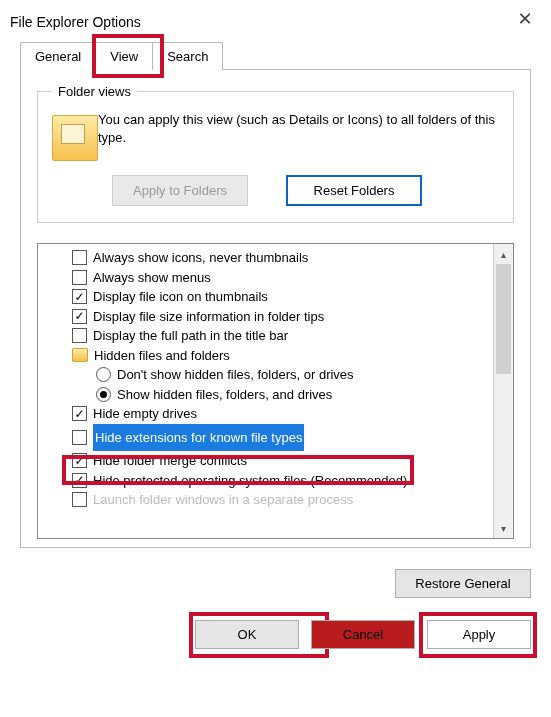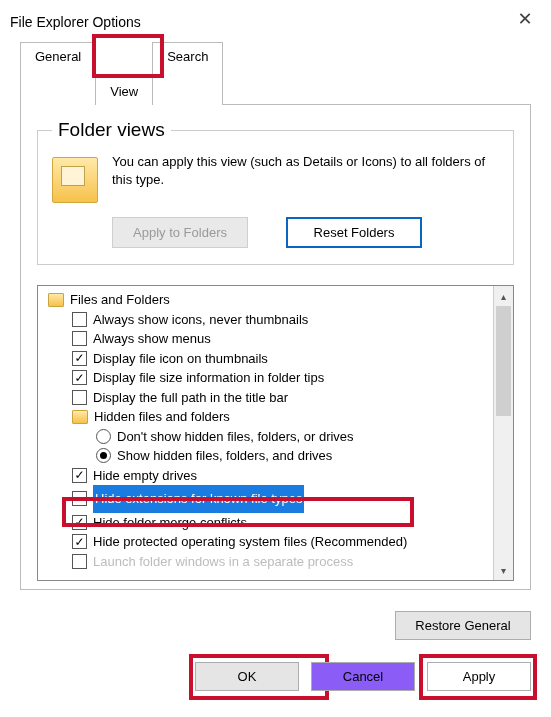--- a/index.html
+++ b/index.html
@@ -43,7 +43,7 @@
     position: relative;
     z-index: 1;
   }
-  .tab.active { z-index: 3; margin-top: 35px; }
+  .tab.active { z-index: 3; }
   .tab-annot {
     border: 4px solid #c8102e;
     position: absolute;

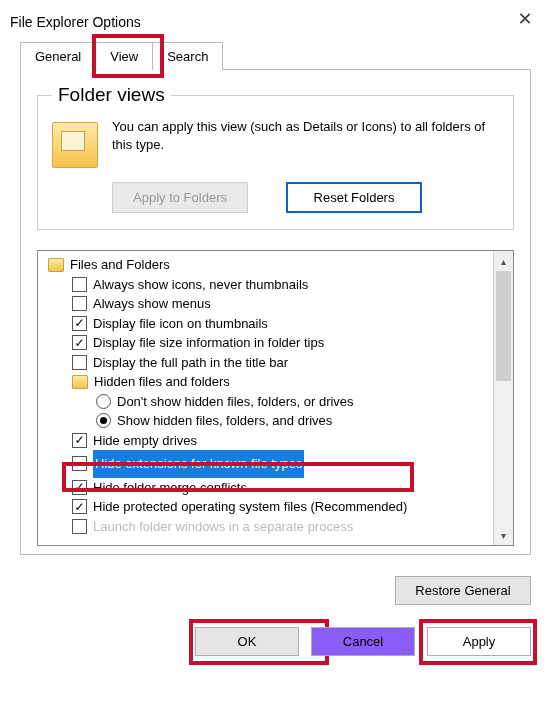--- a/index.html
+++ b/index.html
@@ -65,7 +65,7 @@
   }
   fieldset.folder-views legend {
     padding: 0 6px;
-    font-size: 19px;
+    font-size: 13px;
   }
   .fv-row { display: flex; gap: 14px; align-items: flex-start; }
   .folder-icon {

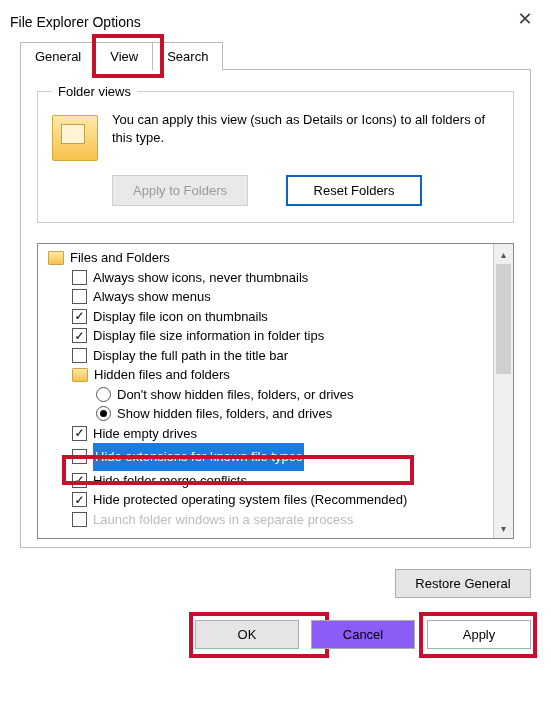--- a/index.html
+++ b/index.html
@@ -67,7 +67,7 @@
     padding: 0 6px;
     font-size: 13px;
   }
-  .fv-row { display: flex; gap: 14px; align-items: flex-start; }
+  .fv-row { display: flex; align-items: flex-start; }
   .folder-icon {
     width: 46px; height: 46px;
     background: linear-gradient(#ffe9a8,#f7c14b);

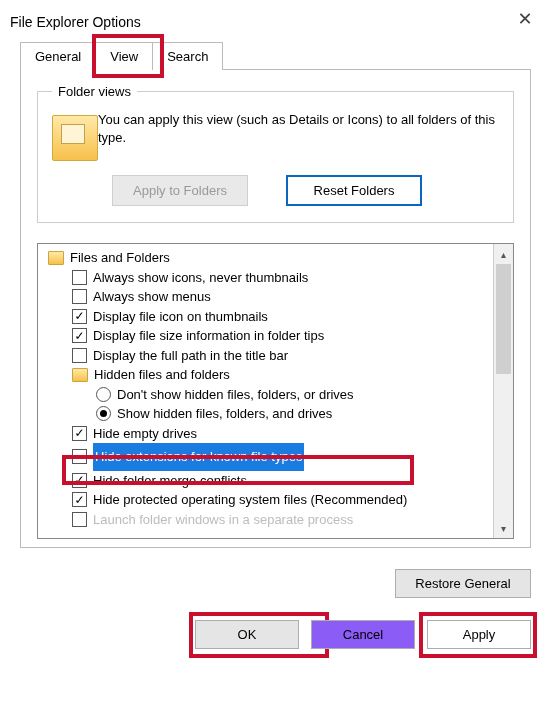--- a/index.html
+++ b/index.html
@@ -213,10 +213,6 @@
 
   <div class="list-wrap">
     <div class="list">
-      <div class="row lvl1">
-        <span class="small-folder"></span>
-        <span class="lbl">Files and Folders</span>
-      </div>
 
       <div class="row lvl2">
         <span class="cbox"></span>

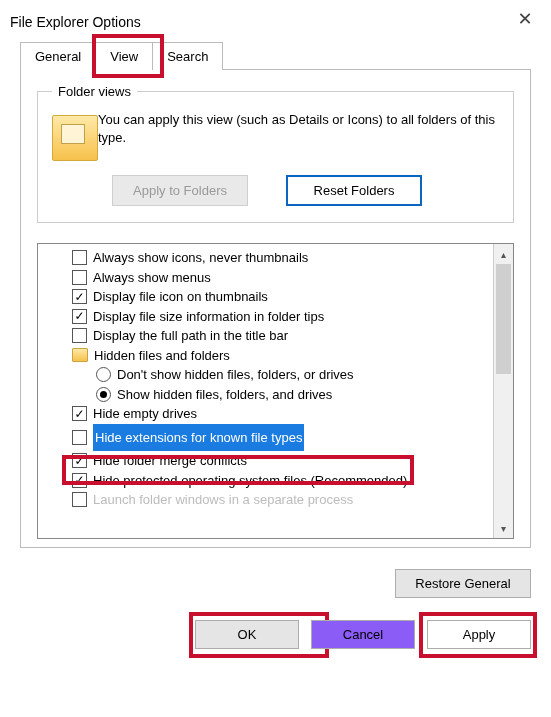--- a/index.html
+++ b/index.html
@@ -293,7 +293,7 @@
     <span class="btn-annot ok-box"></span>
   </span>
   <span class="cancel-wrap">
-    <button class="win" style="background:#8b5cf6">Cancel</button>
+    <button class="win" style="background:#b91c1c">Cancel</button>
   </span>
   <span class="apply-wrap">
     <button class="win" style="background:#fff">Apply</button>

